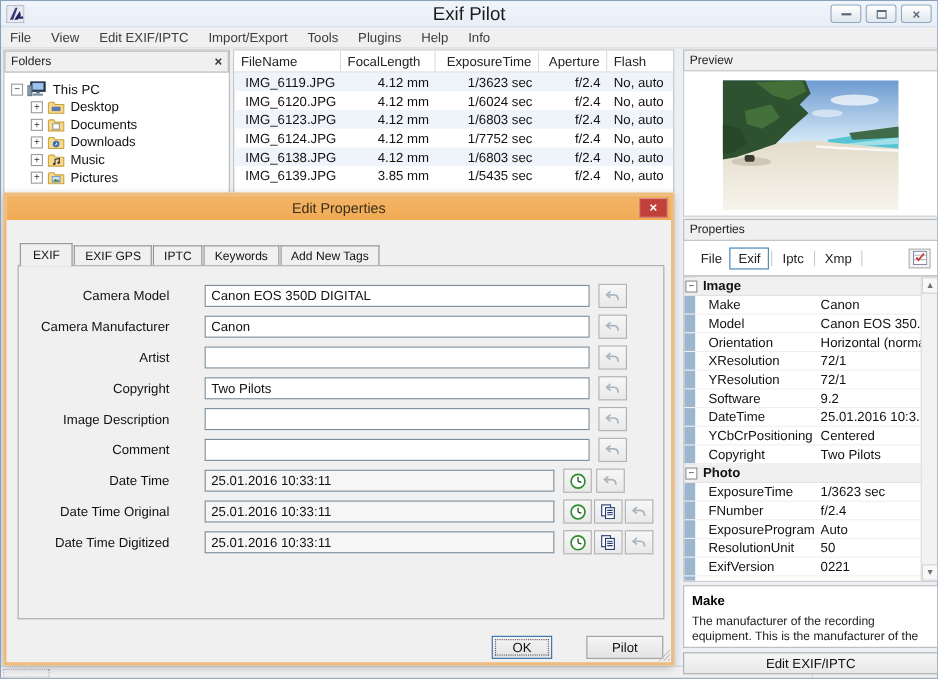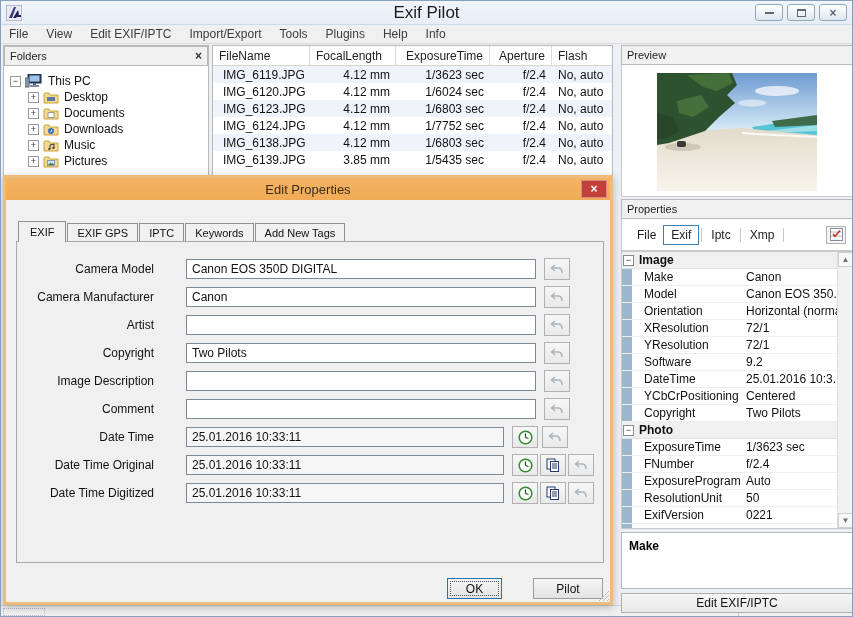--- a/index.html
+++ b/index.html
@@ -426,6 +426,7 @@
 
     <div class="desc">
       <h4>Make</h4>
+      <p>The manufacturer of the recording equipment. This is the manufacturer of the</p>
     </div>
     <button class="edit-exif-btn">Edit EXIF/IPTC</button>
   </div>

